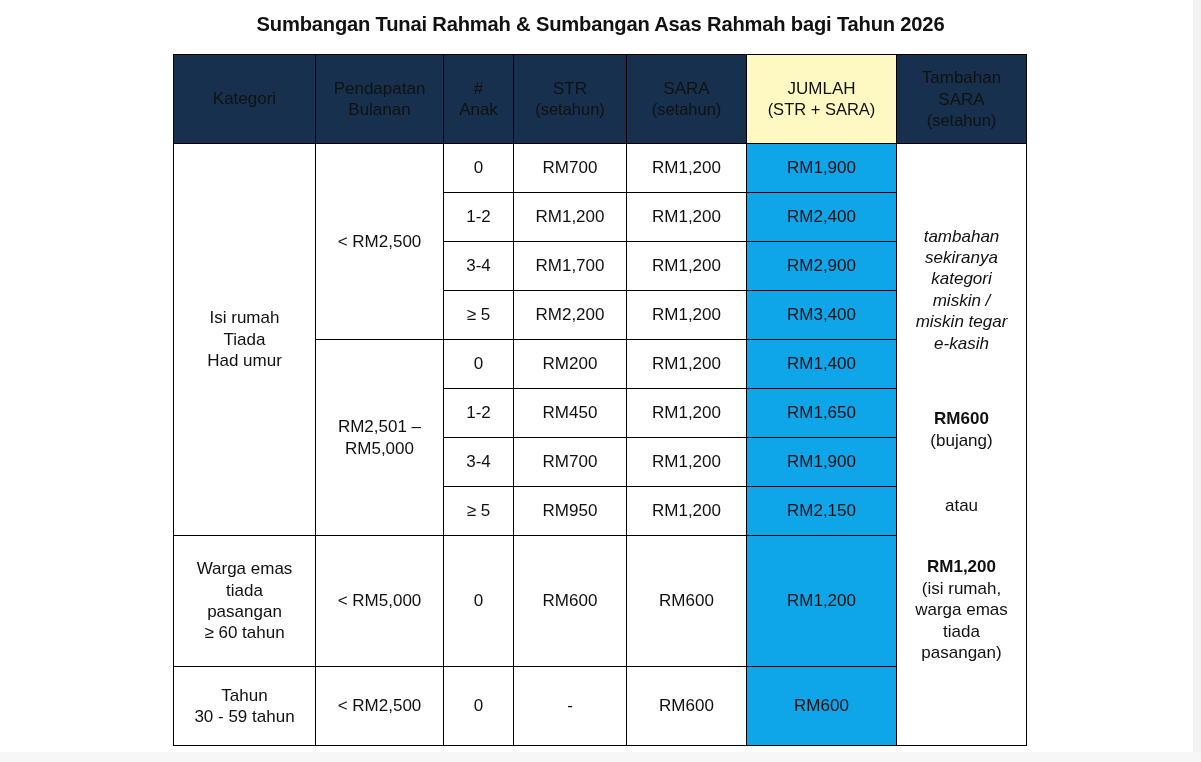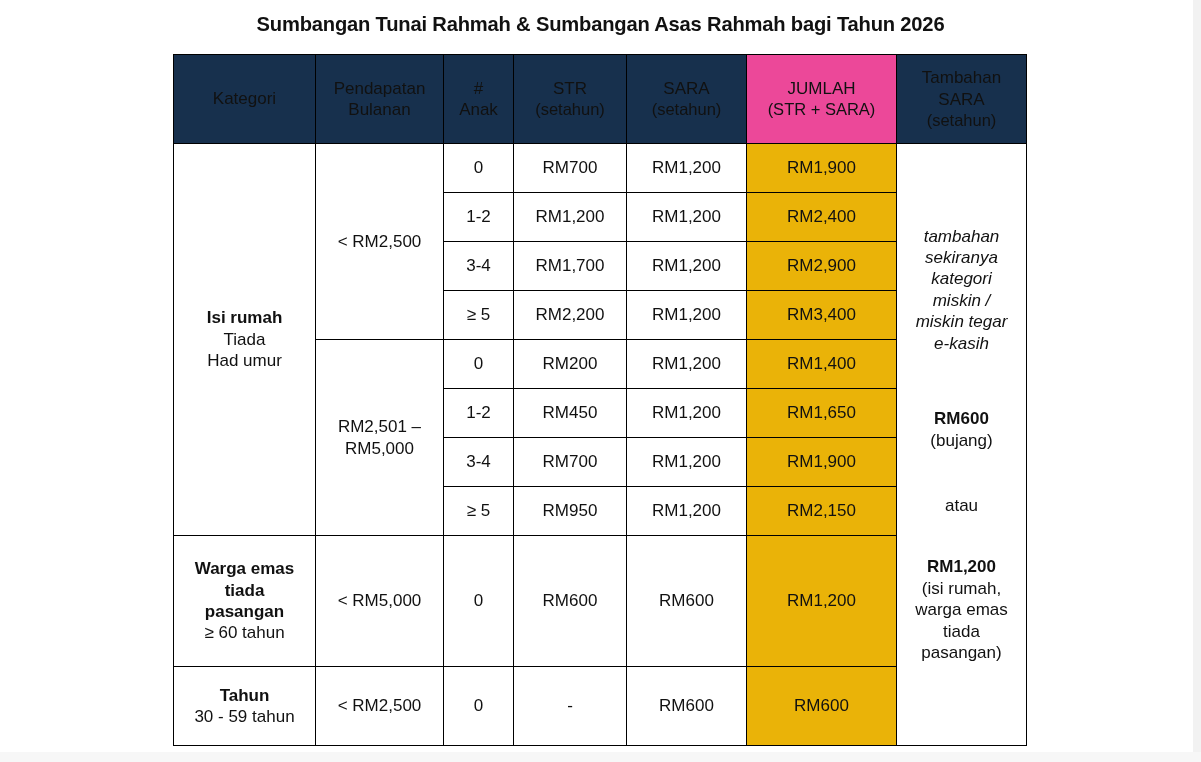--- a/index.html
+++ b/index.html
@@ -80,7 +80,7 @@
     padding: 4px 2px;
   }
   thead th.jumlah-head {
-    background: #ec4899;
+    background: #fef9c3;
   }
   thead th .sub {
     display: block;

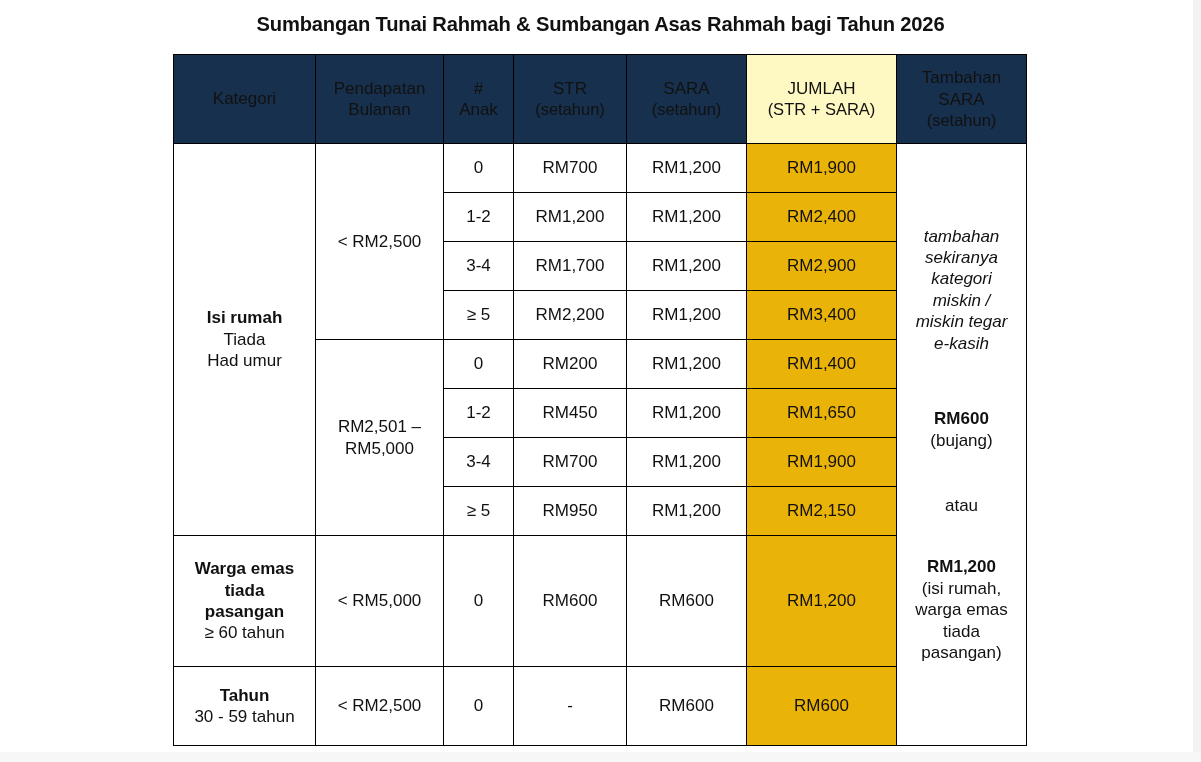--- a/index.html
+++ b/index.html
@@ -99,7 +99,7 @@
 
   
   td.jumlah {
-    background: #eab308;
+    background: #0ea5e9;
     font-weight: bold;
     font-size: 17.5px;
   }

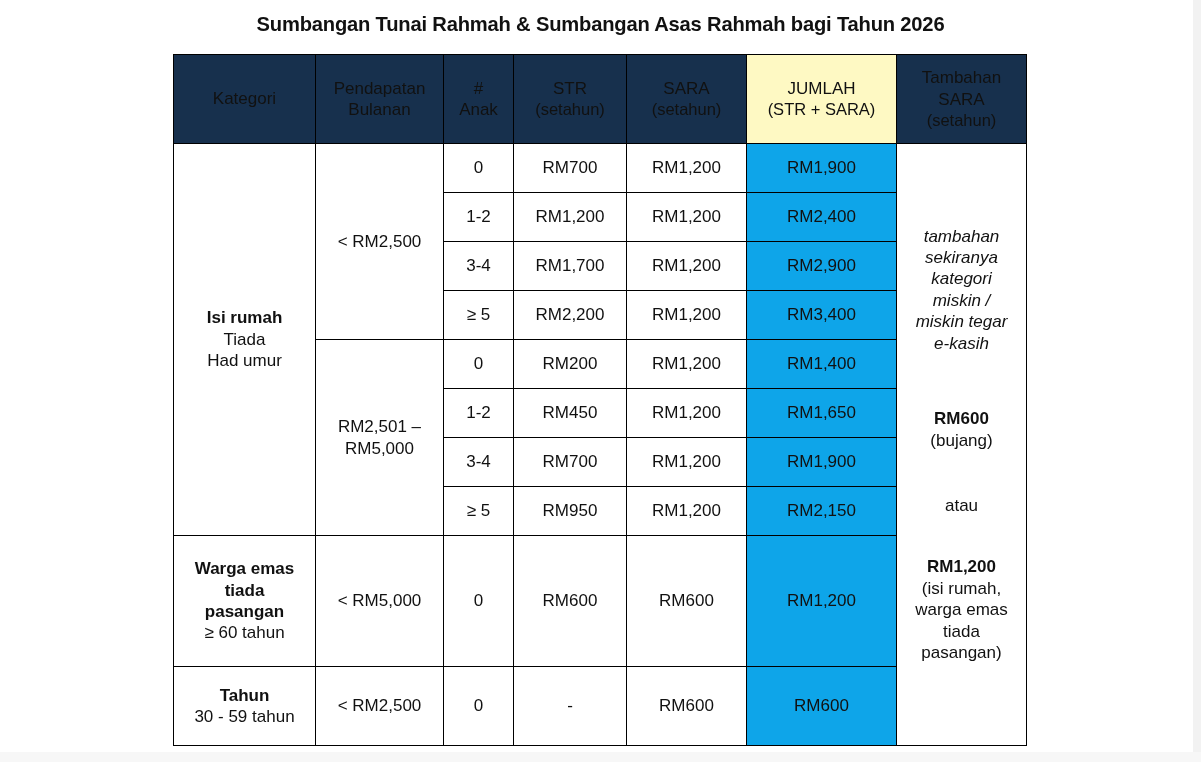--- a/index.html
+++ b/index.html
@@ -107,7 +107,7 @@
     font-size: 17px;
     line-height: 1.35;
   }
-  td.kategori .strong { font-weight: bold; display: block; }
+  td.kategori .strong { font-weight: normal; display: block; }
   td.kategori .plain  { font-weight: normal; display: block; }
 
   td.pendapatan { font-size: 17px; }

